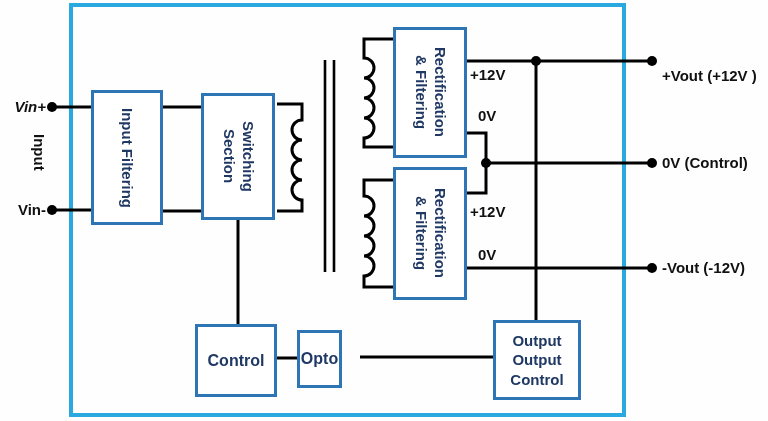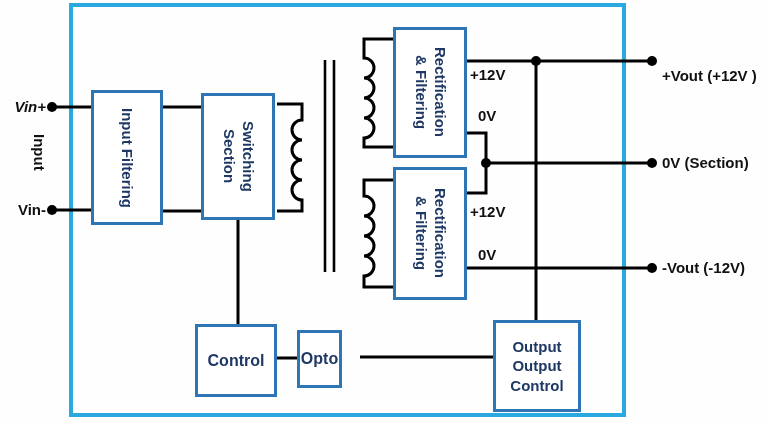--- a/index.html
+++ b/index.html
@@ -120,7 +120,7 @@
   <div class="lbl" style="left:478px;top:246px;">0V</div>
 
   <div class="lbl" style="left:662px;top:44px;margin-top:23px;">+Vout (+12V )</div>
-  <div class="lbl" style="left:662px;top:154px;">0V (Section)</div>
+  <div class="lbl" style="left:662px;top:154px;">0V (Control)</div>
   <div class="lbl" style="left:662px;top:259px;">-Vout (-12V)</div>
 
 </div>

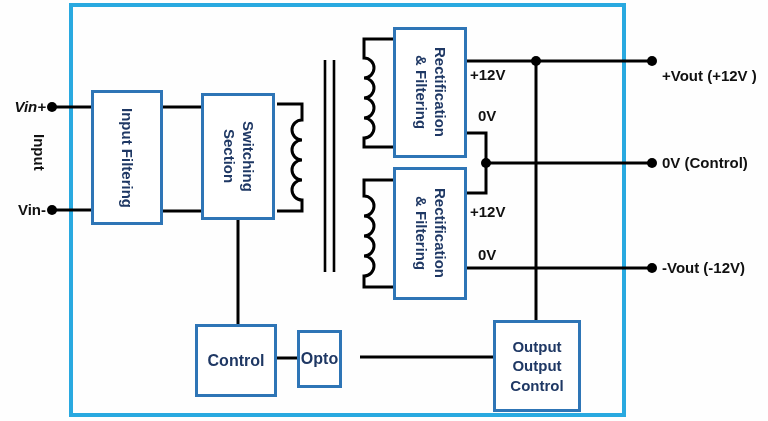--- a/index.html
+++ b/index.html
@@ -106,7 +106,7 @@
     <div>Opto</div>
   </div>
 
-  <div class="block fs15" style="left:493px;top:320px;width:88px;height:92px;line-height:1.3;align-items:center;">
+  <div class="block fs15" style="left:493px;top:320px;width:88px;height:80px;line-height:1.3;align-items:center;">
     <div>
       <div>Output</div>
       <div>Output</div>

